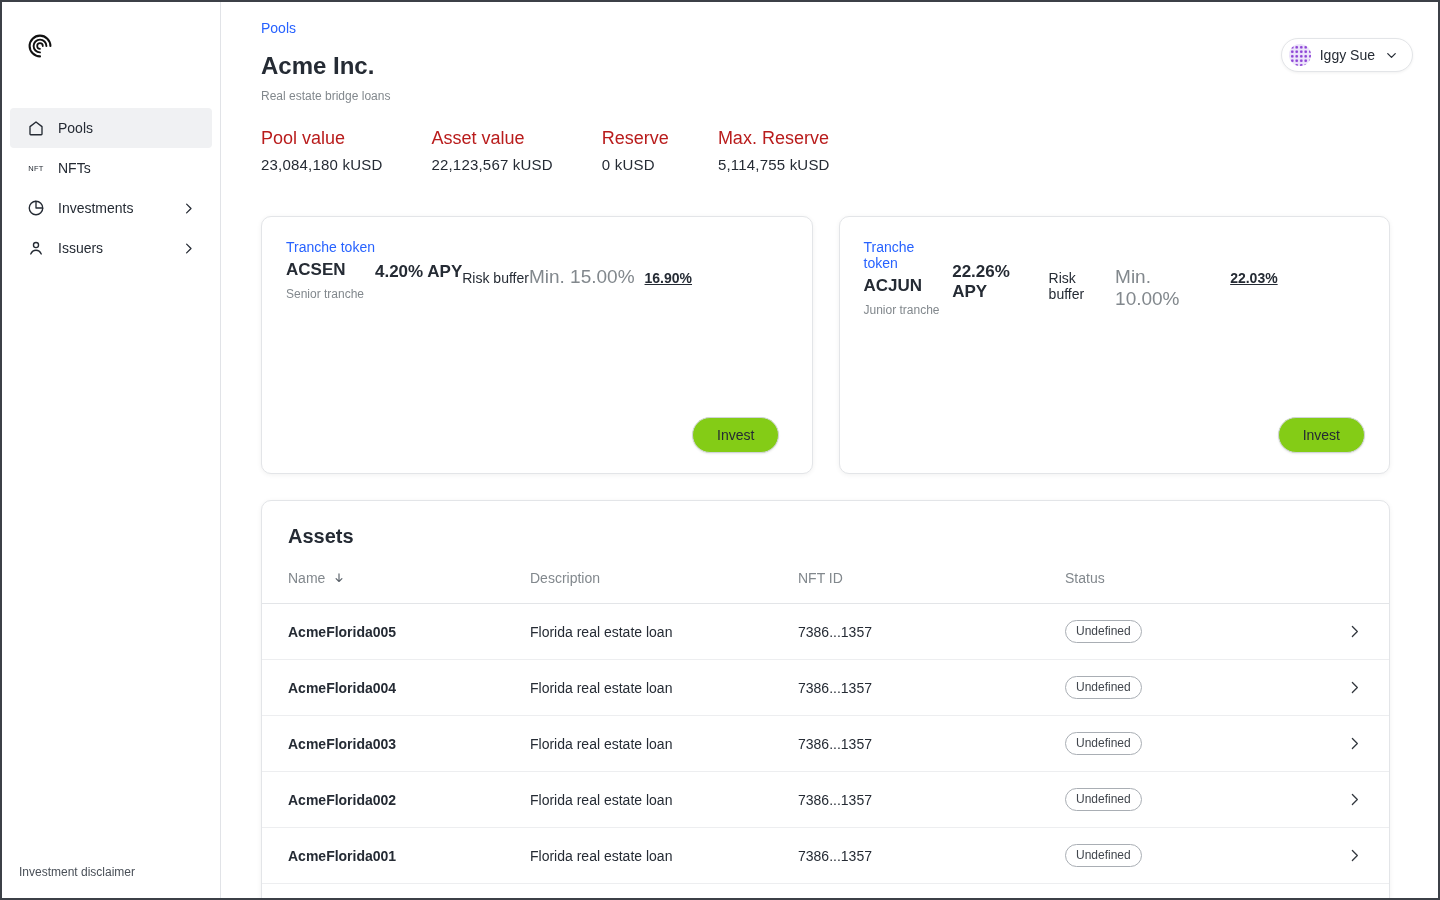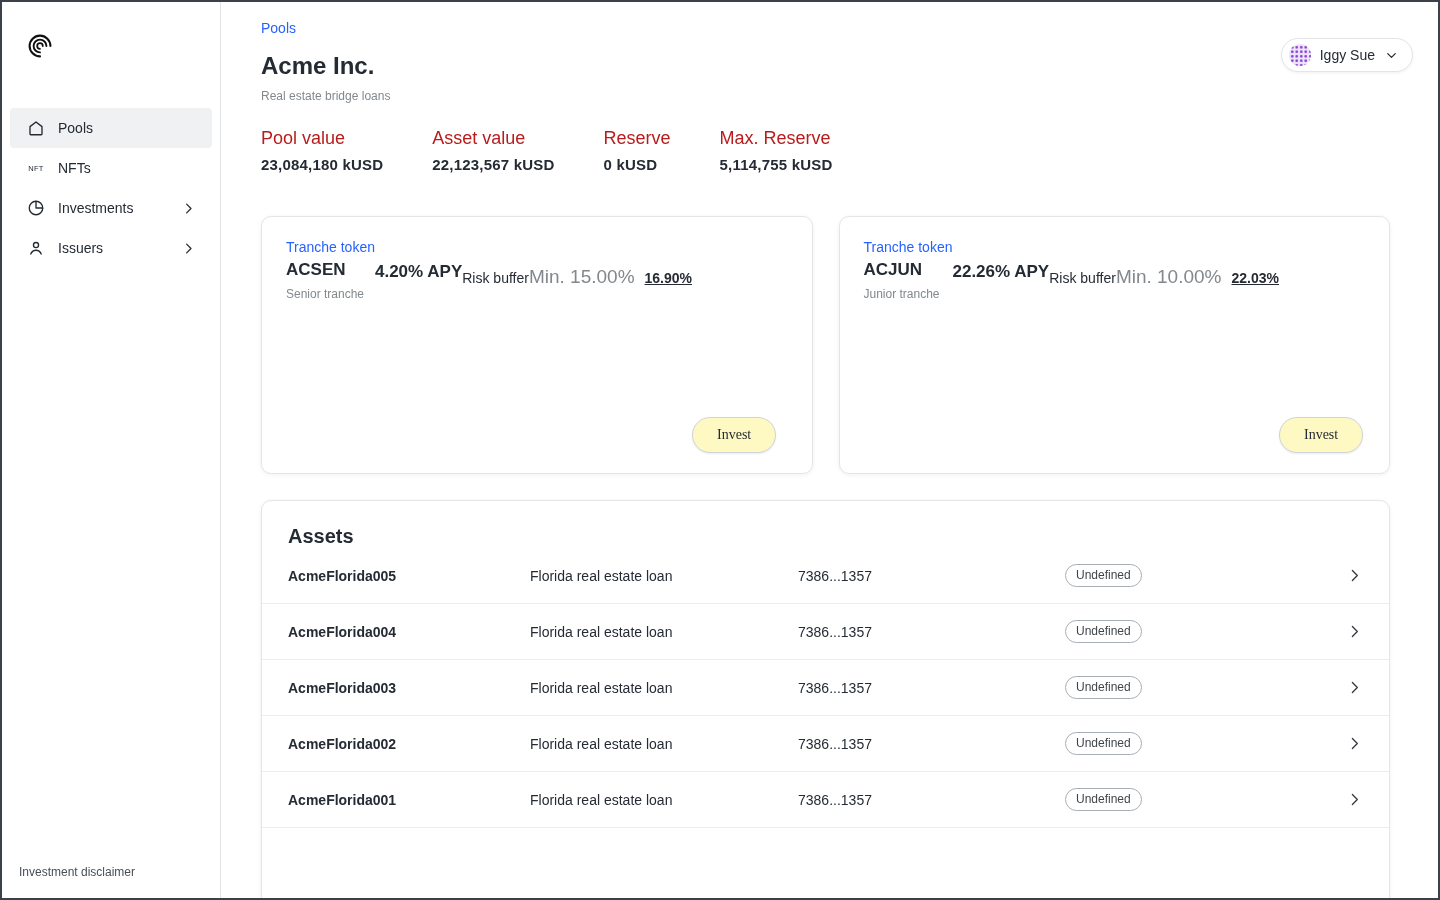--- a/index.html
+++ b/index.html
@@ -40,7 +40,7 @@
   
   .stats { display:flex; gap:49px; margin-top:25px; }
   .stat-label { font-size:18px; color:#b91c1c; }
-  .stat-value { font-size:15px; font-weight:700; margin-top:7px; letter-spacing:.2px; }
+  .stat-value { font-size:15px; font-weight:400; margin-top:7px; letter-spacing:.2px; }
 
   
   .tranches { display:flex; gap:26px; margin-top:43px; }

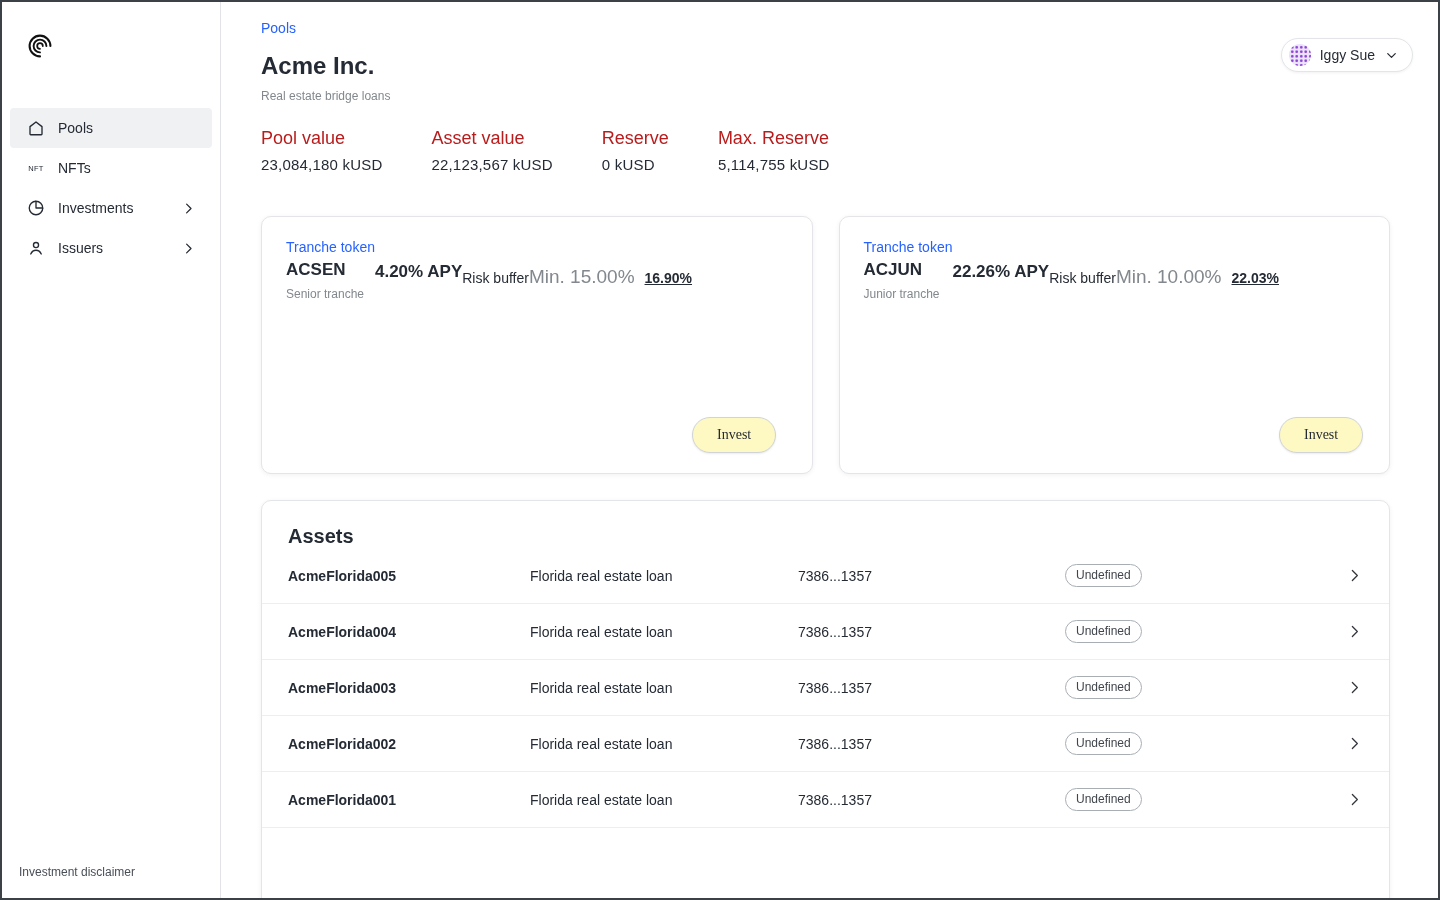--- a/index.html
+++ b/index.html
@@ -57,8 +57,8 @@
   .risk-min { font-size:19px; color:#82888d; }
   .risk-value { font-size:14px; font-weight:700;text-decoration:underline; }
   .risk-divider { border-bottom:1px solid #d8dbde; margin-top:11px; }
-  .invest-btn { margin-top:auto; align-self:flex-end; border:1px solid #d0d4d8; background:#fef9c3; border-radius:20px;
-    padding:9px 24px; font-size:14px; font-family:Liberation Serif, serif; color:#252b34; cursor:pointer; box-shadow:0 1px 2px rgba(0,0,0,.08); }
+  .invest-btn { margin-top:auto; align-self:flex-end; border:1px solid #d0d4d8; background:#84cc16; border-radius:20px;
+    padding:9px 24px; font-size:14px; font-family:Liberation Sans, sans-serif; color:#252b34; cursor:pointer; box-shadow:0 1px 2px rgba(0,0,0,.08); }
 
   
   .assets-card { margin-top:26px; border:1px solid #e3e5e8; border-radius:10px; box-shadow:0 1px 5px rgba(0,0,0,.06);

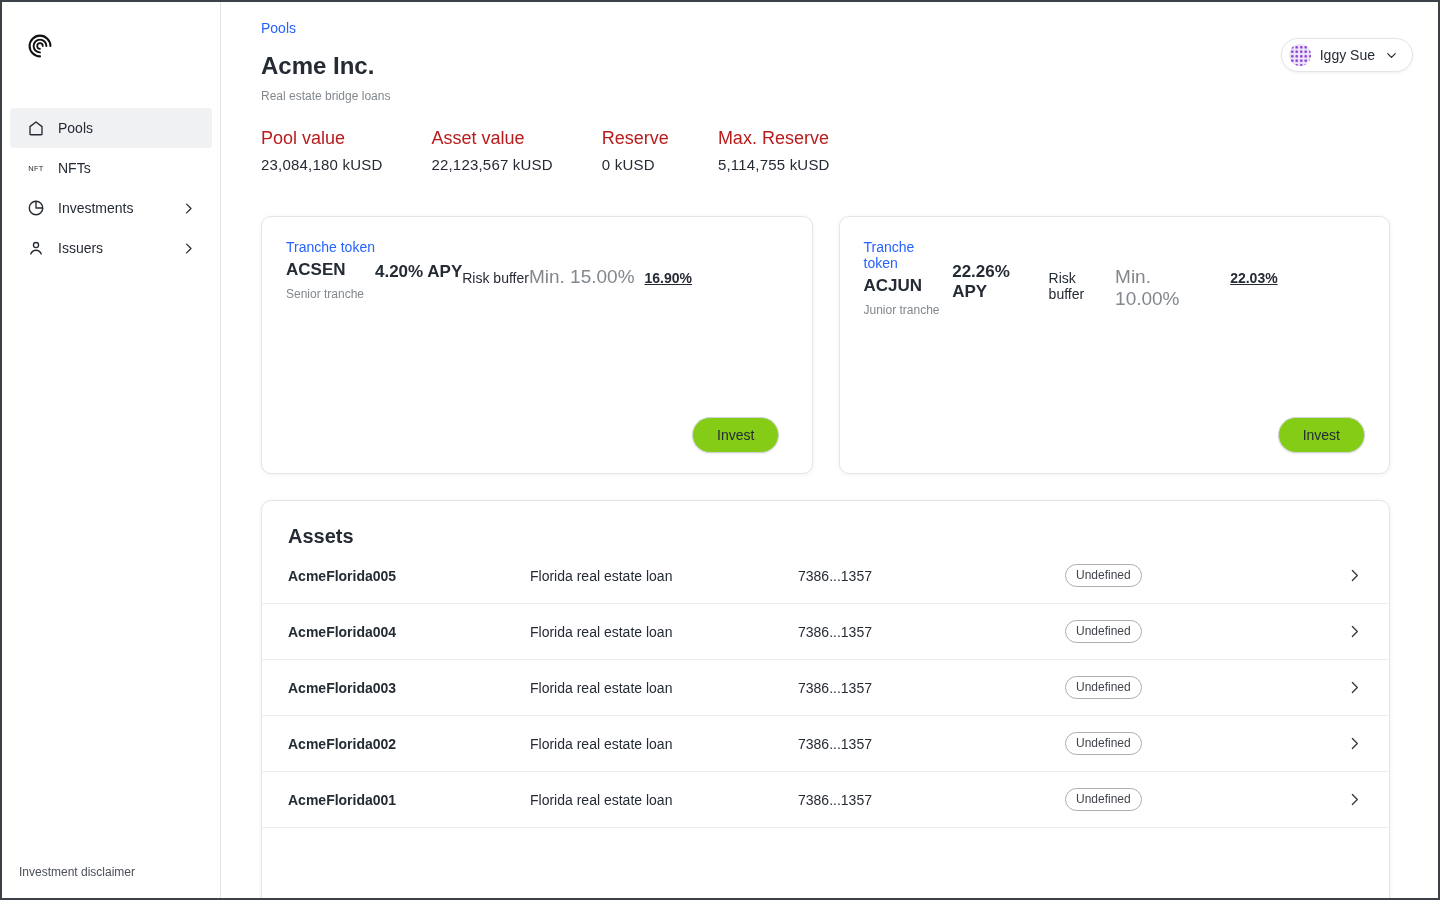--- a/index.html
+++ b/index.html
@@ -220,6 +220,20 @@
     <section class="assets-card">
       <h2 class="assets-title">Assets</h2>
 
+      <div class="tgrid table-header">
+        <div class="th-name">
+          <span>Name</span>
+          <span class="sort-icon">
+            <svg viewBox="0 0 24 24" width="14" height="14" fill="none" stroke="currentColor" stroke-width="2" stroke-linecap="round" stroke-linejoin="round">
+                <path d="M12 5v13M7 13l5 5 5-5"></path>
+              </svg>
+          </span>
+        </div>
+        <div>Description</div>
+        <div>NFT ID</div>
+        <div>Status</div>
+        <div></div>
+      </div>
 
       <div class="tgrid table-row">
         <div class="cell-name">AcmeFlorida005</div>

